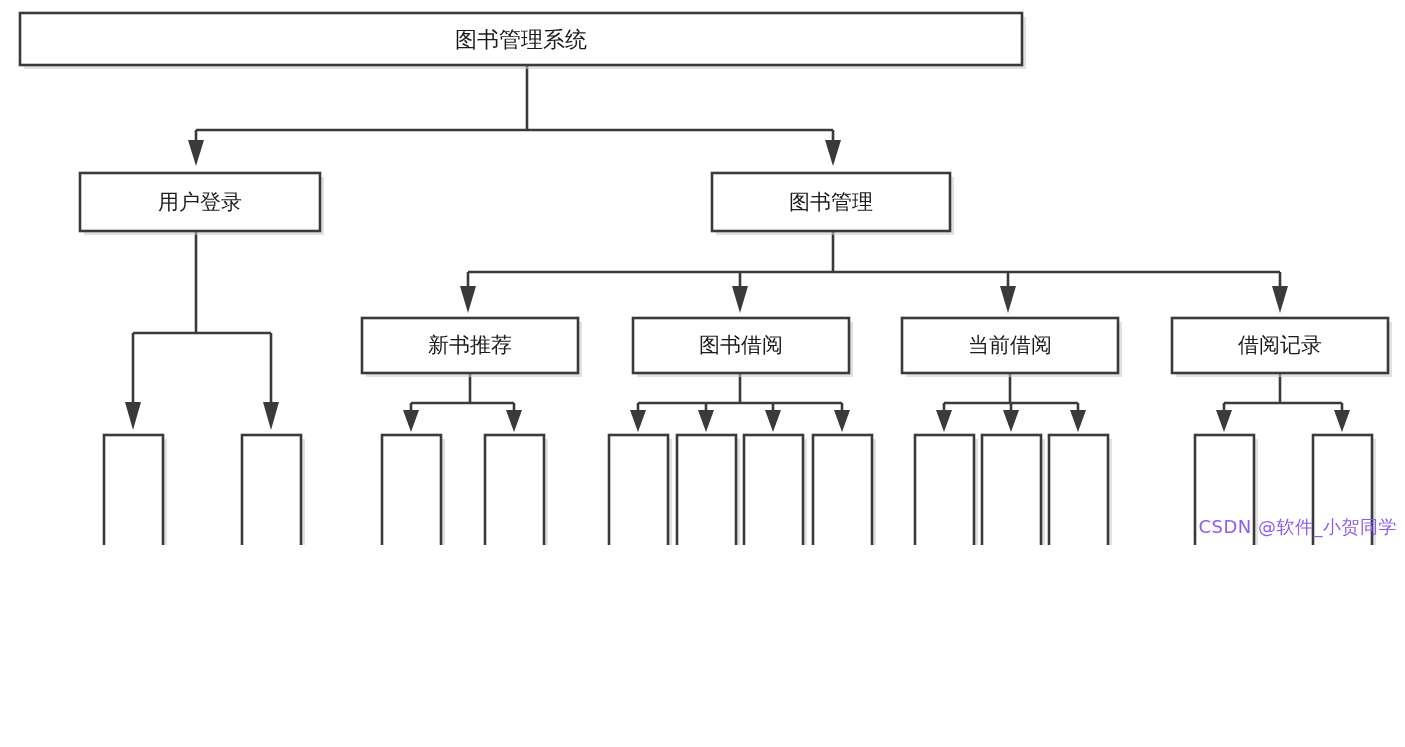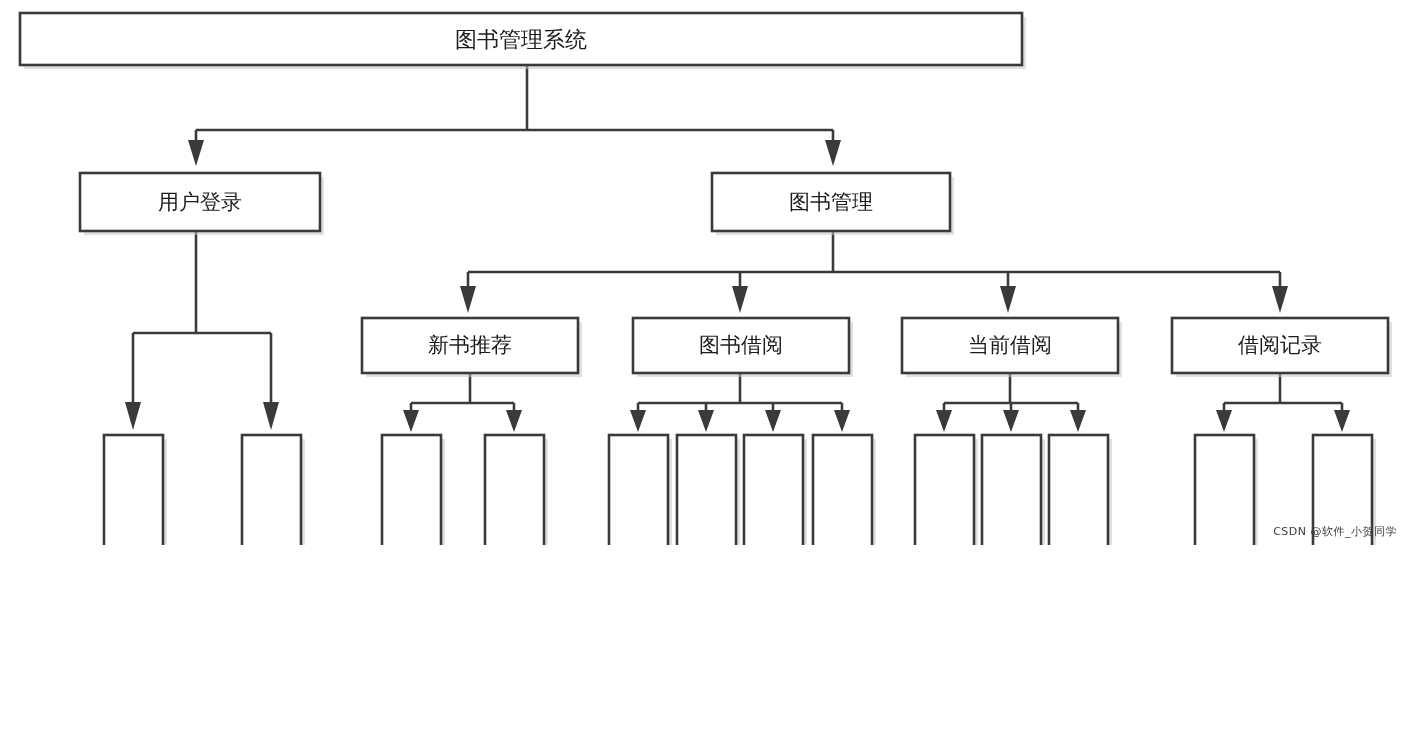--- a/index.html
+++ b/index.html
@@ -79,8 +79,8 @@
     right: 8px;
     bottom: 6px;
     font-family: "DejaVu Sans", "Liberation Sans", sans-serif;
-    font-size: 11px;
-    color: #404040;
+    font-size: 18px;
+    color: #8b5cf6;
     letter-spacing: .5px;
     user-select: none;
     margin-left: 28px;

